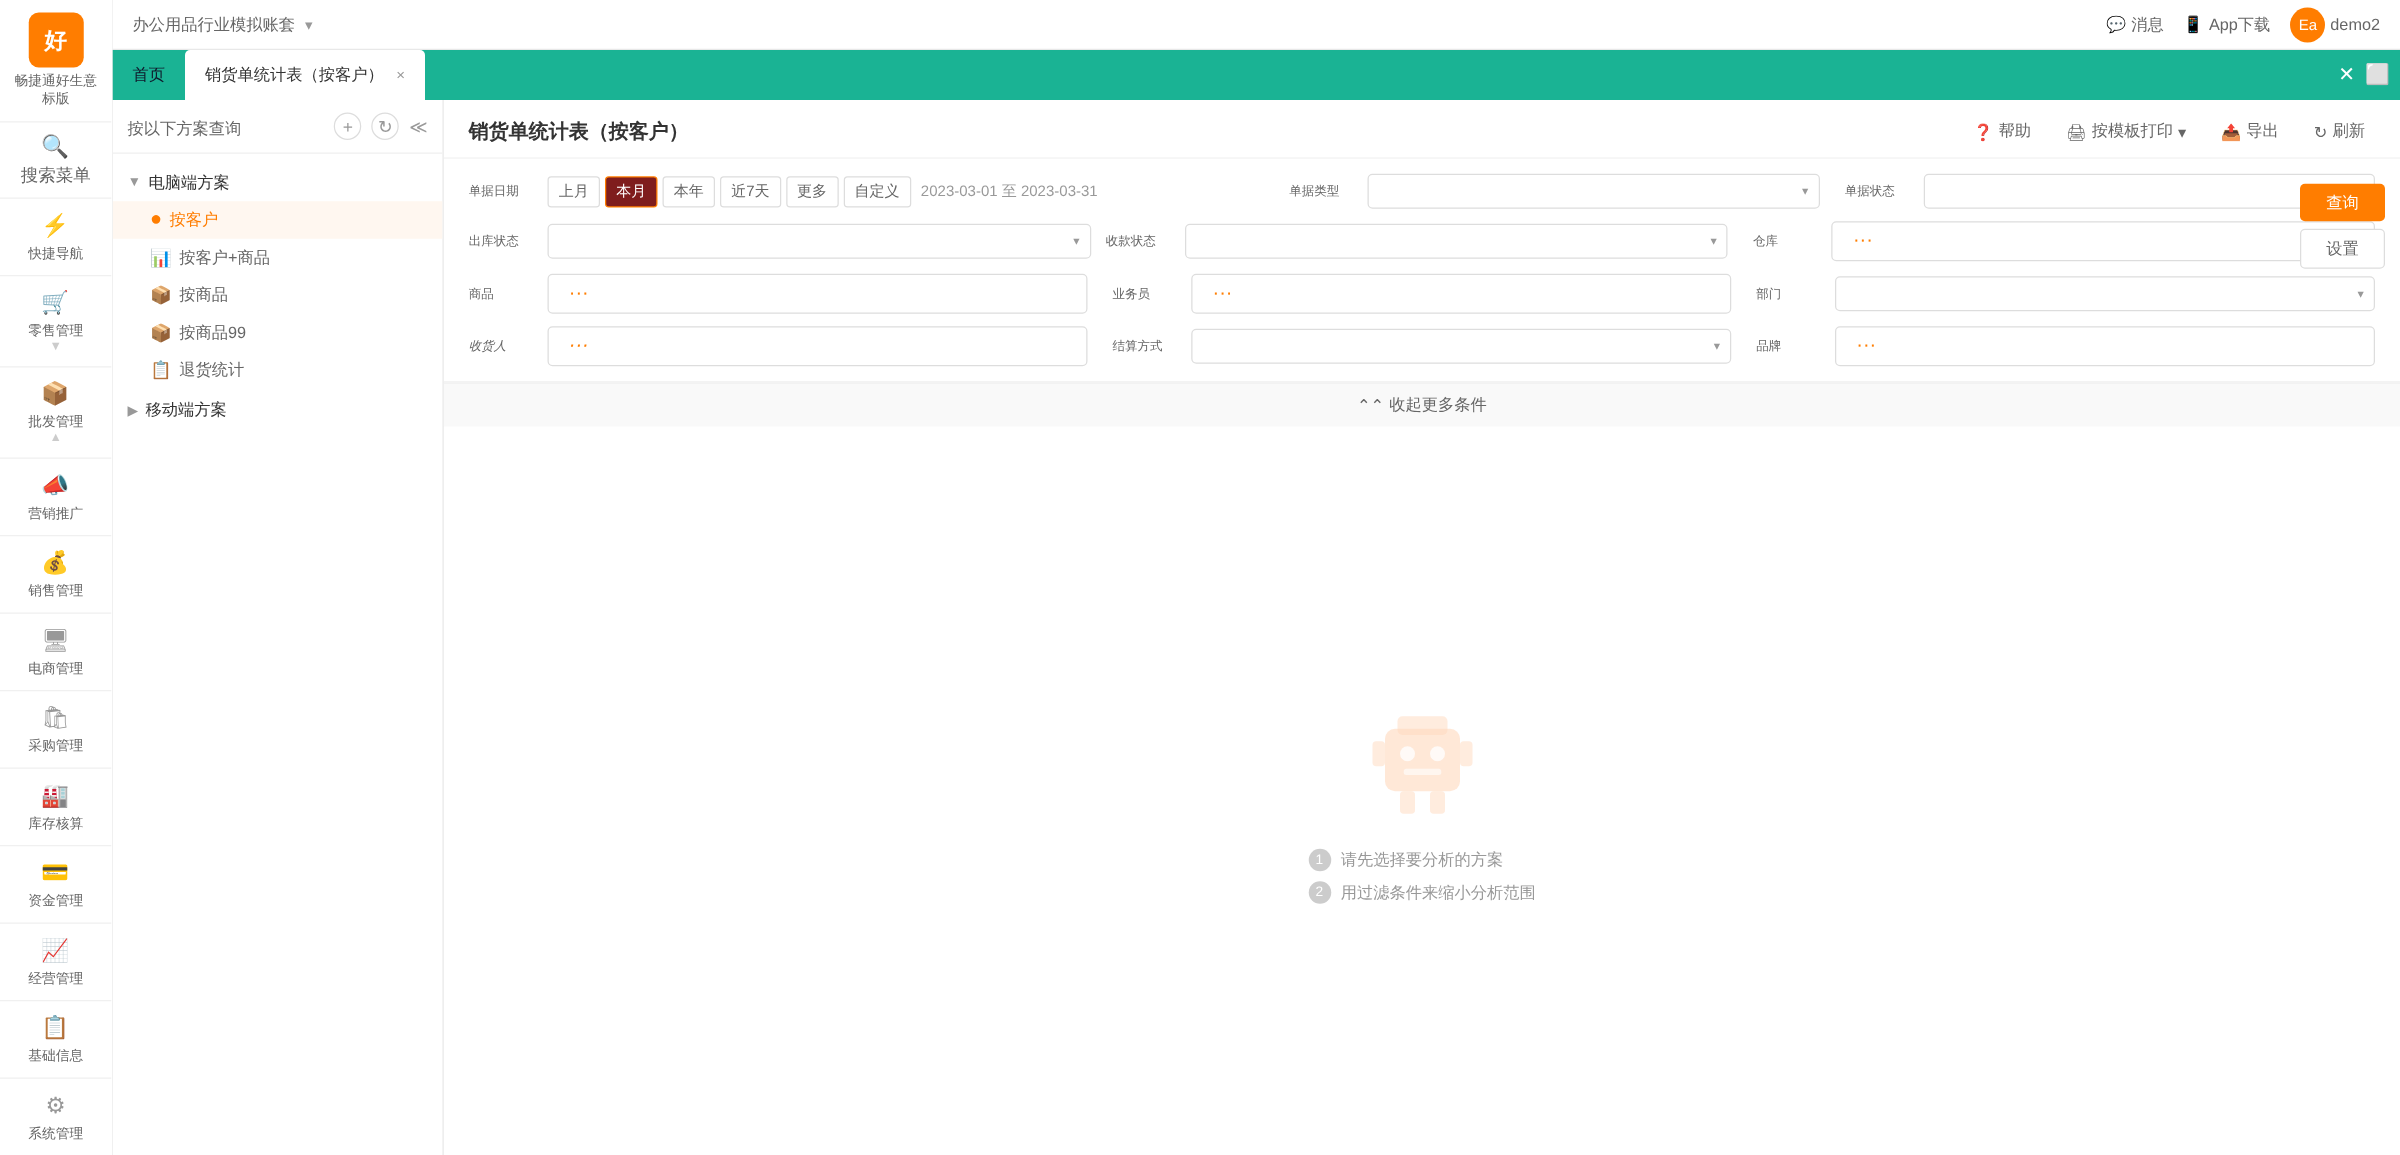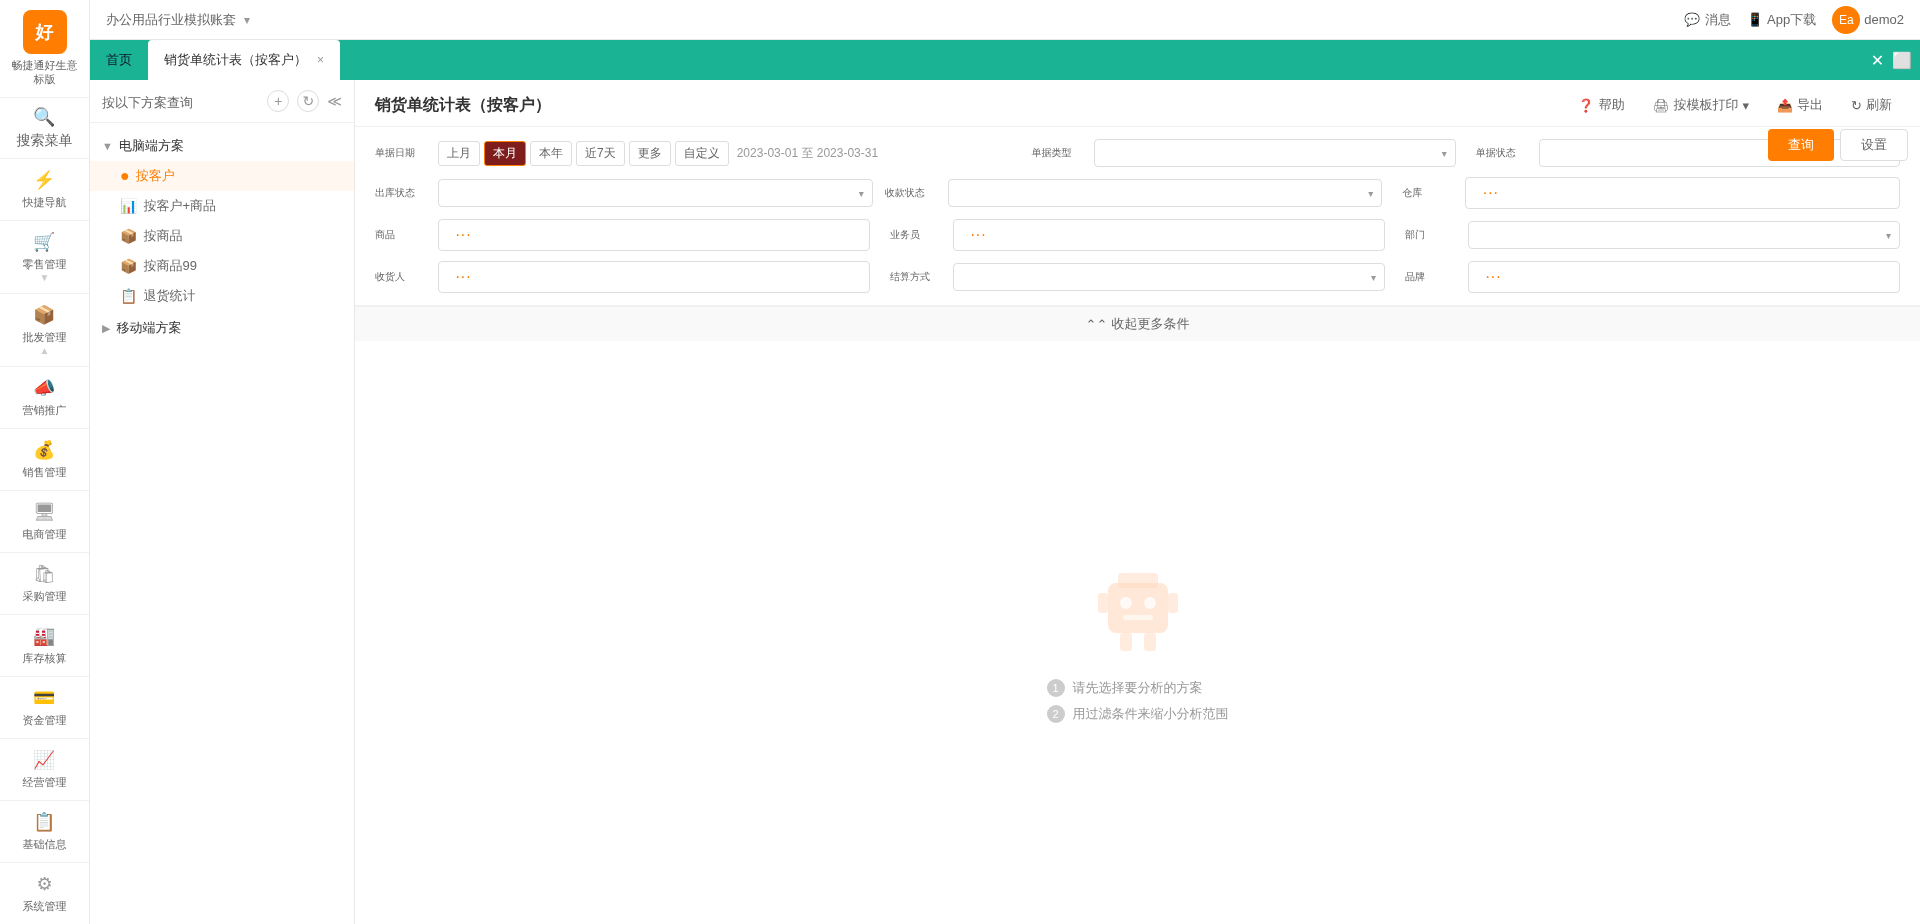--- a/index.html
+++ b/index.html
@@ -378,7 +378,7 @@
           </div>
         </div>
 
-        <div style="position:absolute;right:12px;top:2px;display:flex;flex-direction:row;gap:6px;">
+        <div style="position:absolute;right:12px;top:20px;display:flex;flex-direction:column;gap:6px;">
           <button class="btn-primary">查询</button>
           <button class="btn-default">设置</button>
         </div>

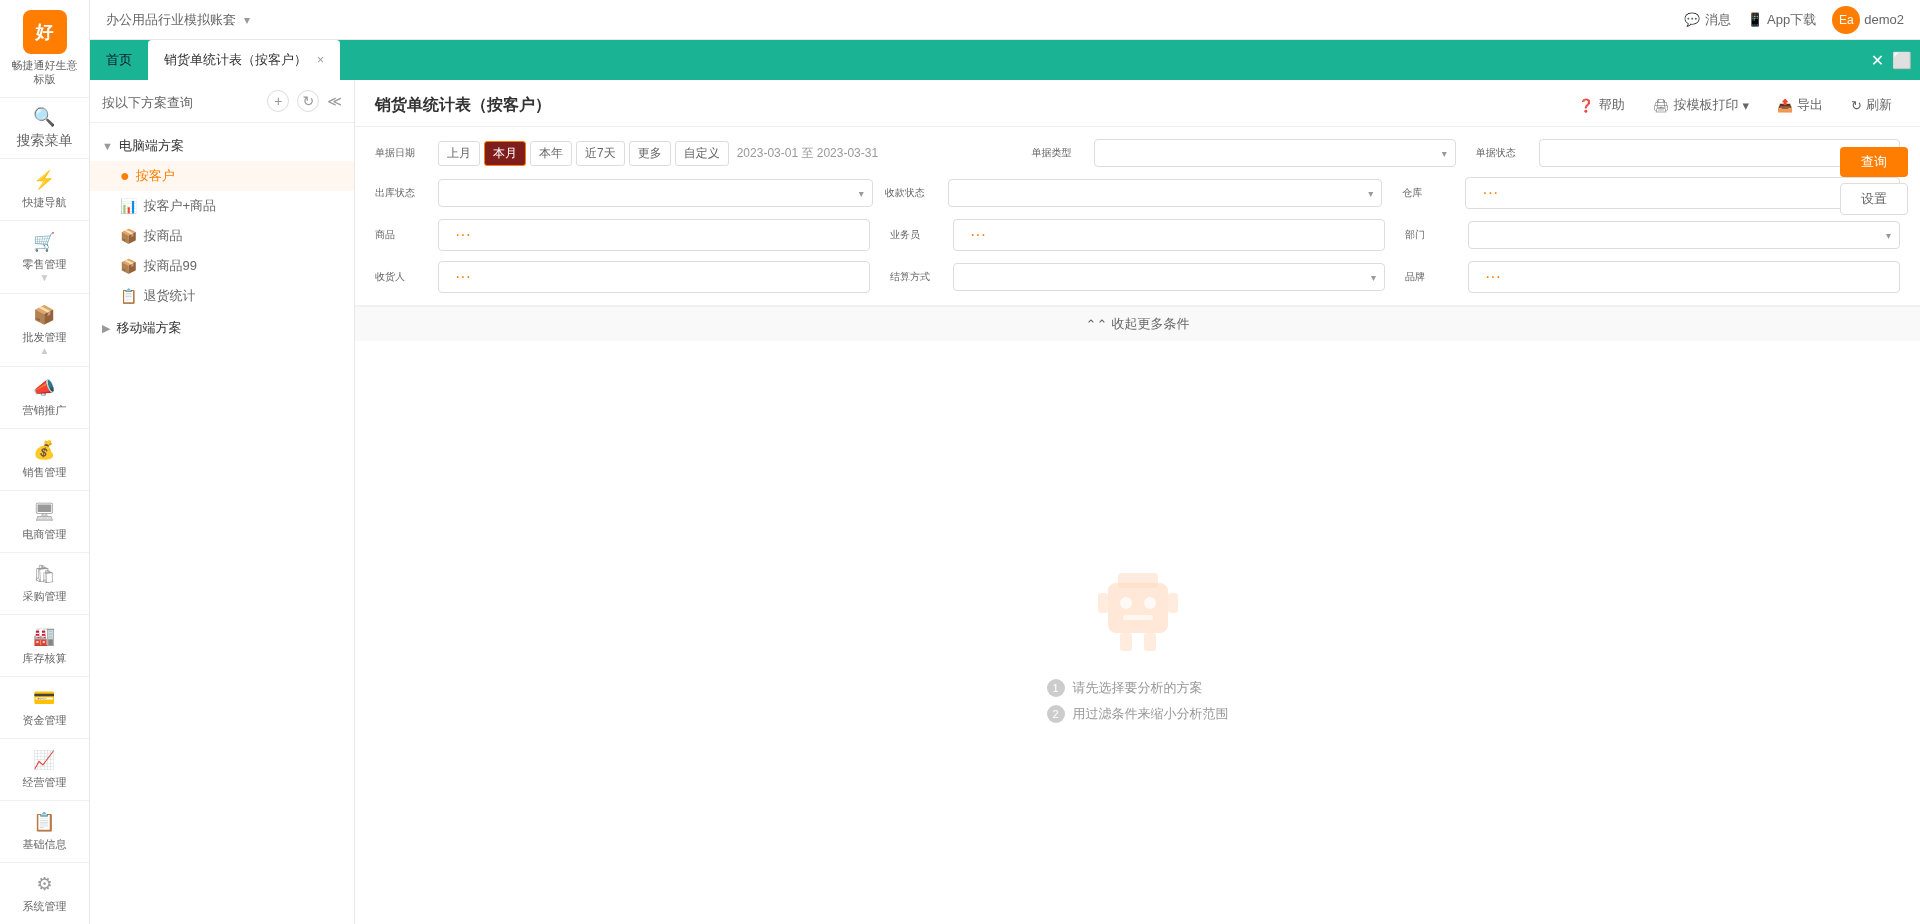--- a/index.html
+++ b/index.html
@@ -356,7 +356,7 @@
           </div>
 
           <div class="filter-row">
-            <div class="filter-item" style="flex:1;">
+            <div class="filter-item" style="flex:1;font-style:italic;">
               <span class="filter-label">收货人</span>
               <div class="input-control" style="flex:1;">
                 <span class="select-dots">···</span>

